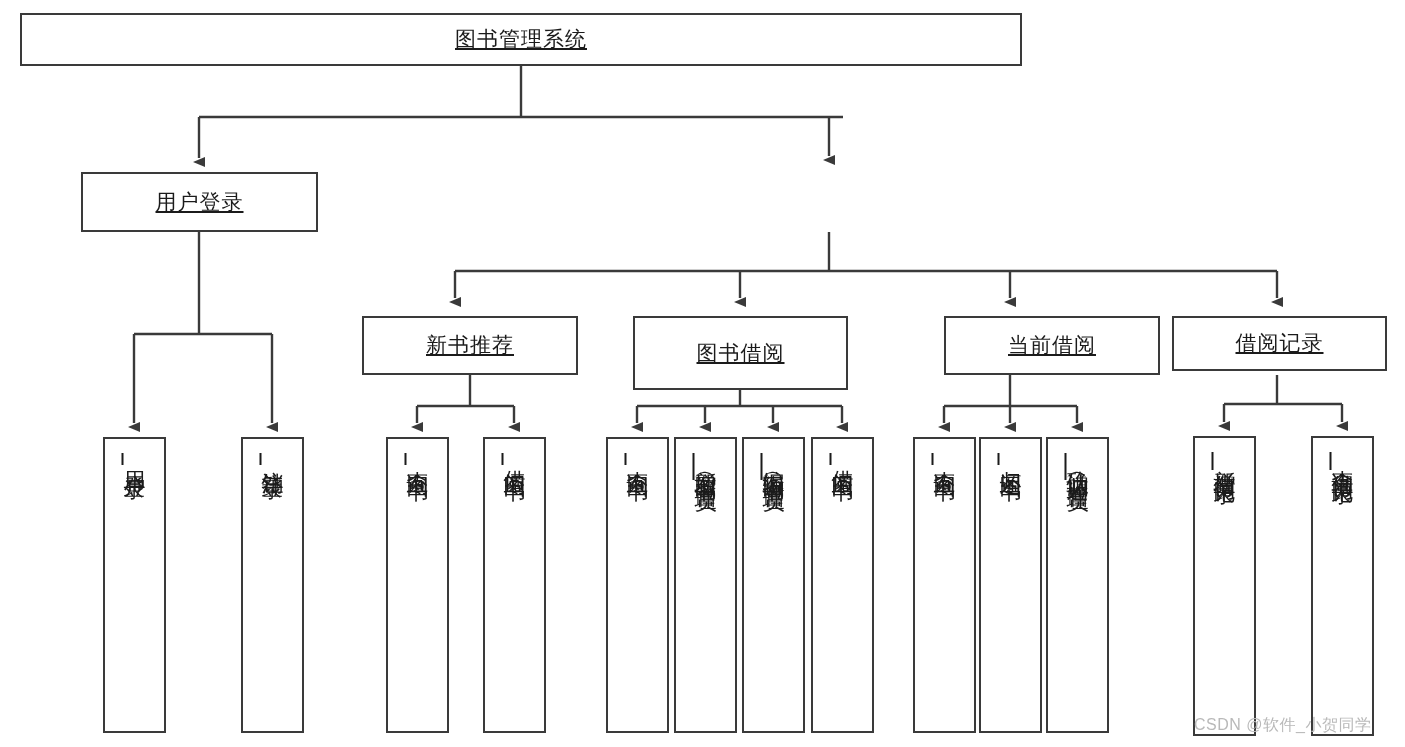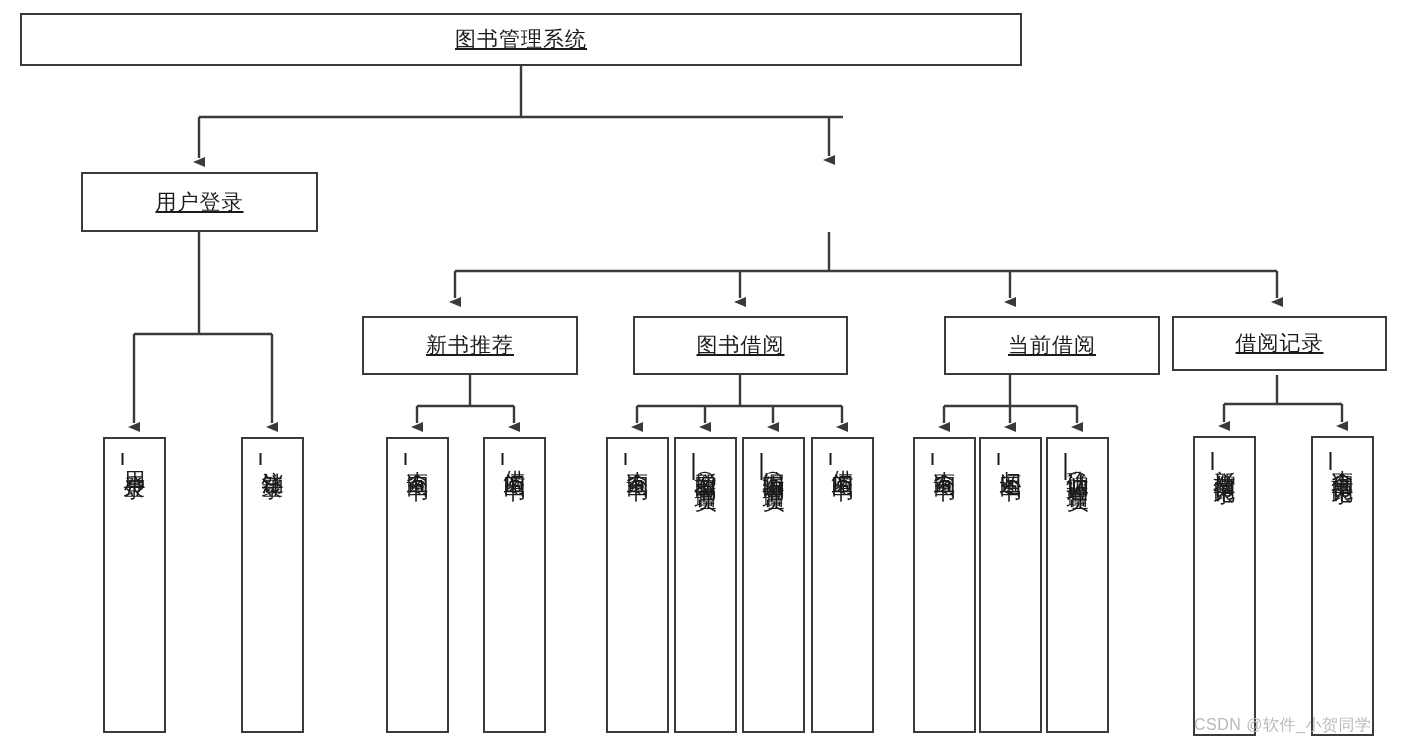--- a/index.html
+++ b/index.html
@@ -133,7 +133,7 @@
   <div class="node horiz" style="left:362px; top:316px; width:216px; height:59px;">
     <span class="lbl">新书推荐</span>
   </div>
-  <div class="node horiz" style="left:633px; top:316px; width:215px; height:59px;">
+  <div class="node horiz" style="left:633px; top:316px; width:215px; height:74px;">
     <span class="lbl">图书借阅</span>
   </div>
   <div class="node horiz" style="left:902px; top:316px; width:216px; height:59px;margin-left:42px;">

